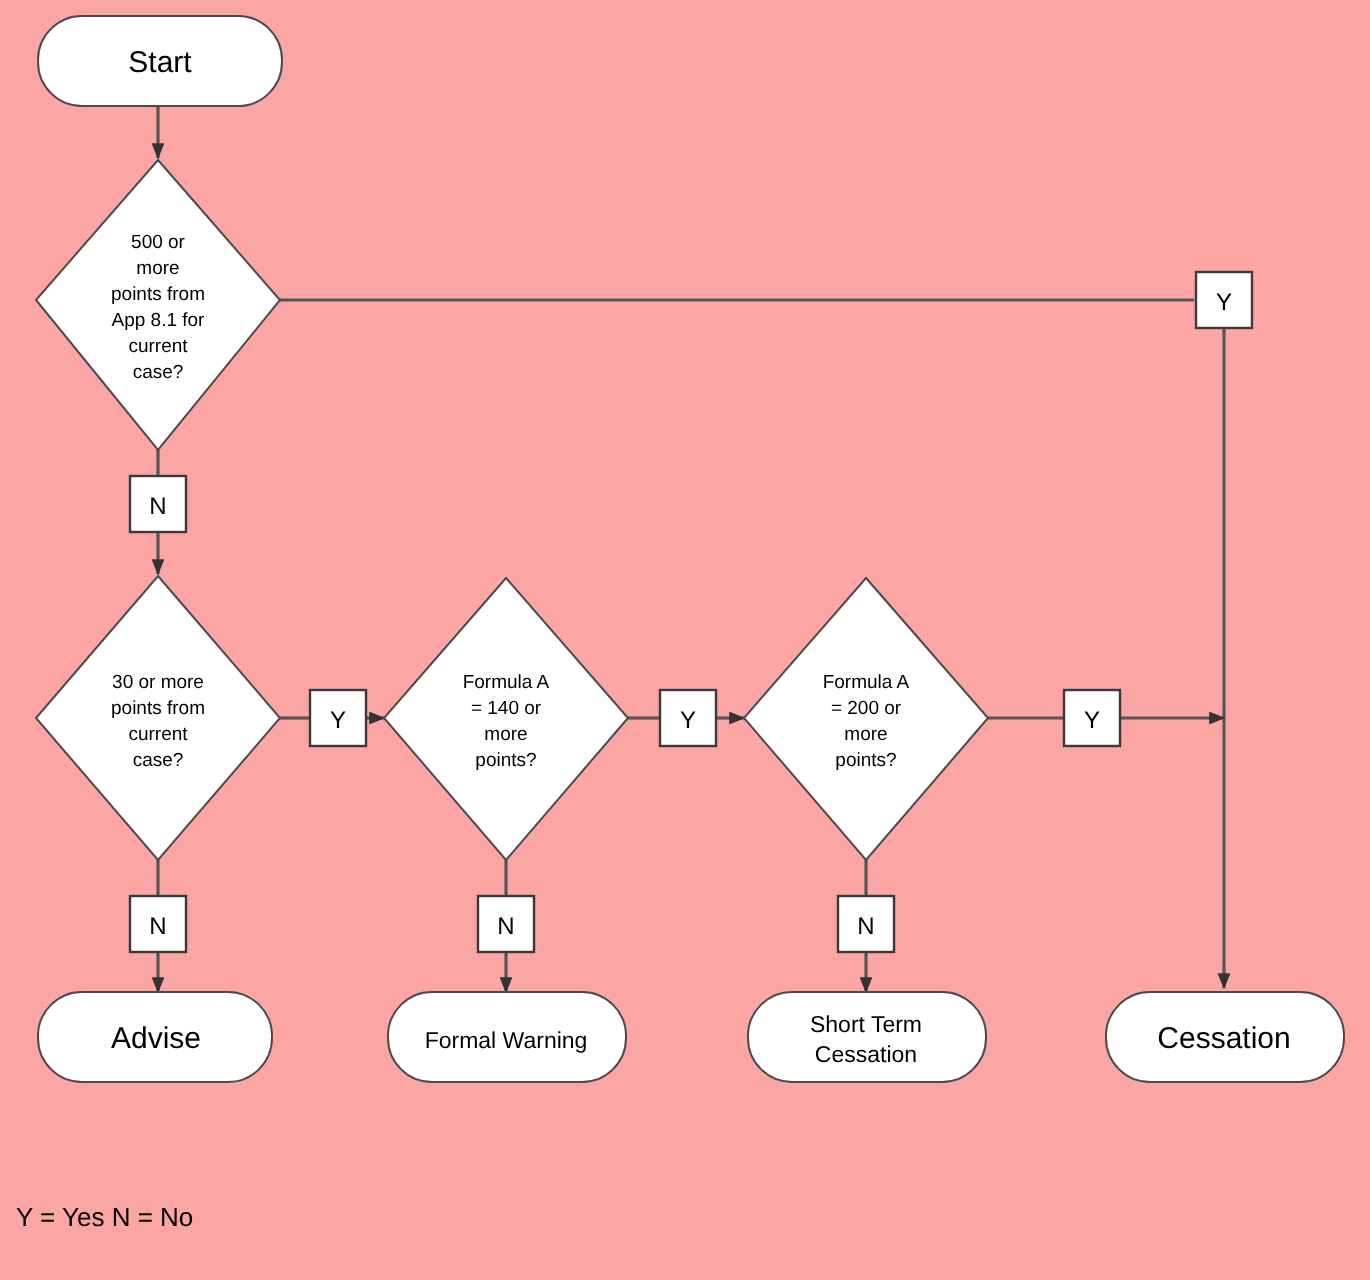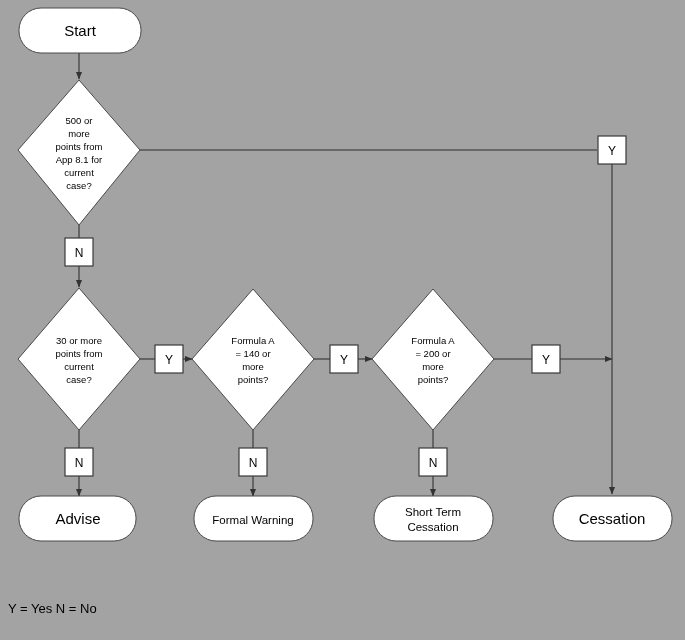--- a/index.html
+++ b/index.html
@@ -15,7 +15,7 @@
     position: relative;
     width: 685px;
     height: 640px;
-    background: #a3a3a3;
+    background: #fca5a5;
     overflow: hidden;
     text-decoration: underline;
   }

